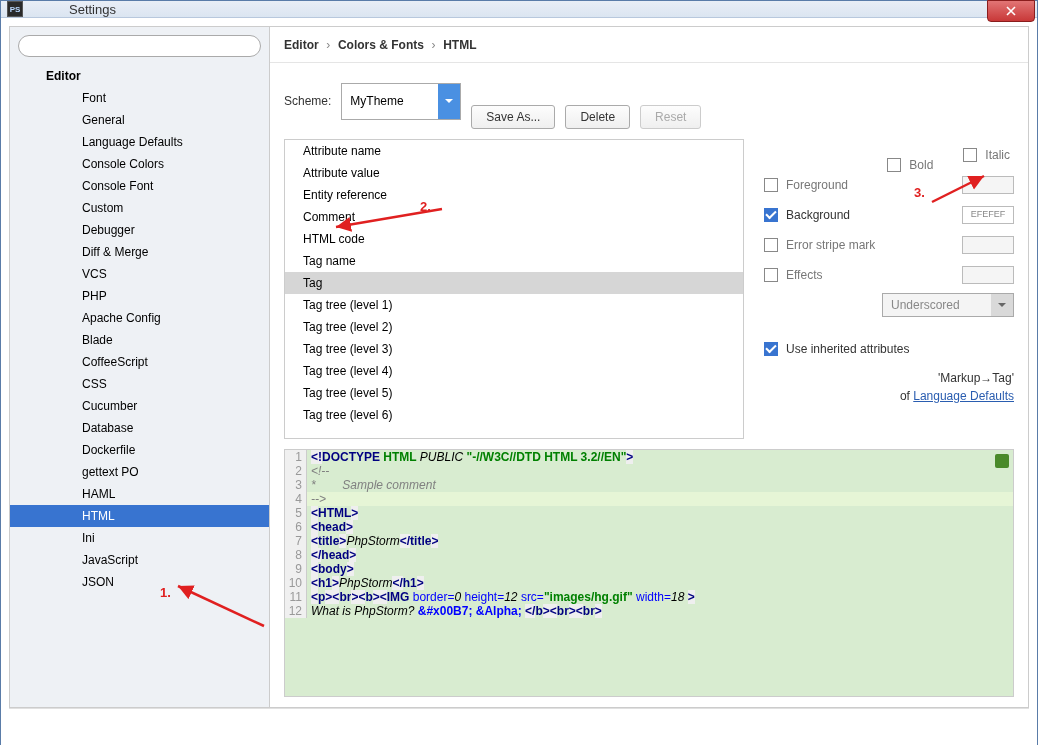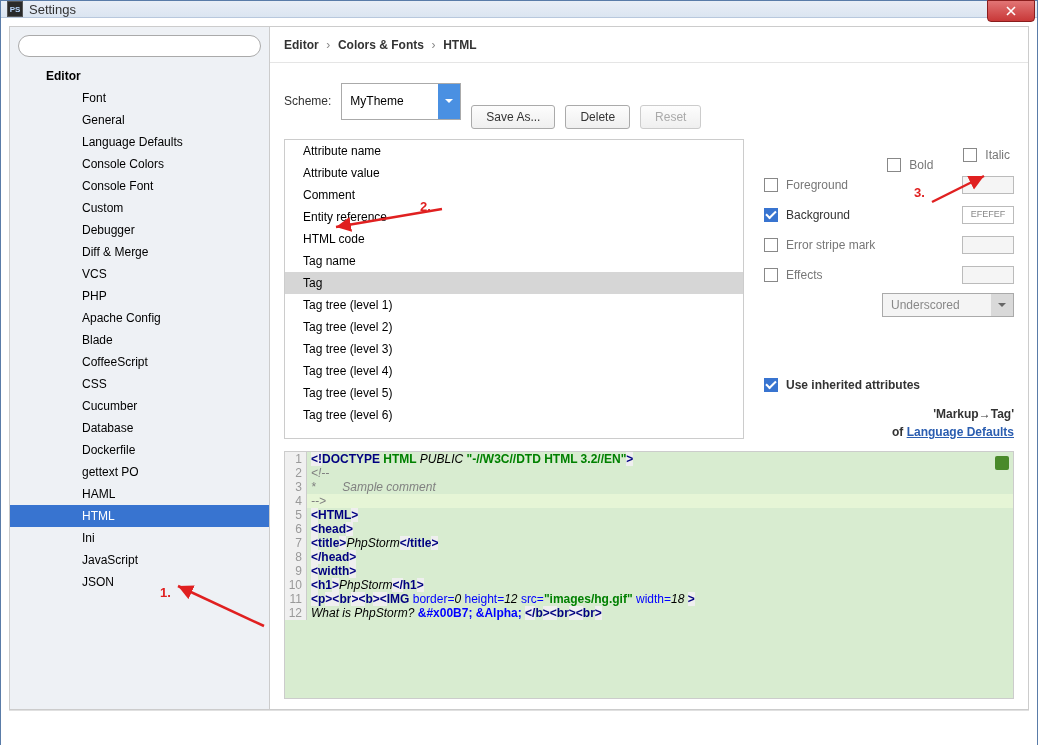--- a/index.html
+++ b/index.html
@@ -5,7 +5,7 @@
 * { box-sizing: border-box; margin: 0; padding: 0; font-family: "Segoe UI", Tahoma, sans-serif; font-size: 12px; }
 html, body { width: 1038px; height: 745px; overflow: hidden; }
 .window { width: 1038px; height: 745px; background: #fff; display: flex; flex-direction: column; border: 1px solid #5a7ca8; }
-.titlebar { height: 30px; background: linear-gradient(#e9eef6, #dbe5f1); display: flex; align-items: center; padding: 0 0 0 6px; border-bottom: 1px solid #b8c8dd; position: relative; }
+.titlebar { height: 30px; background: linear-gradient(#e9eef6, #dbe5f1); display: flex; align-items: center; padding: 0 0 0 6px; border-bottom: 1px solid #b8c8dd; position: relative; gap: 40px; }
 .titlebar .app-icon { width: 16px; height: 16px; background: #2a2a2a; color: #b8d8ff; font-size: 8px; font-weight: bold; display: flex; align-items: center; justify-content: center; margin-right: 6px; border: 1px solid #555; }
 .titlebar .title { color: #333; font-size: 13px; }
 .titlebar .close-btn { position: absolute; right: 2px; top: -1px; width: 48px; height: 22px; background: linear-gradient(#e27575, #c83838); border: 1px solid #8a1d1d; border-radius: 0 0 4px 4px; color: #fff; display: flex; align-items: center; justify-content: center; font-size: 12px; }

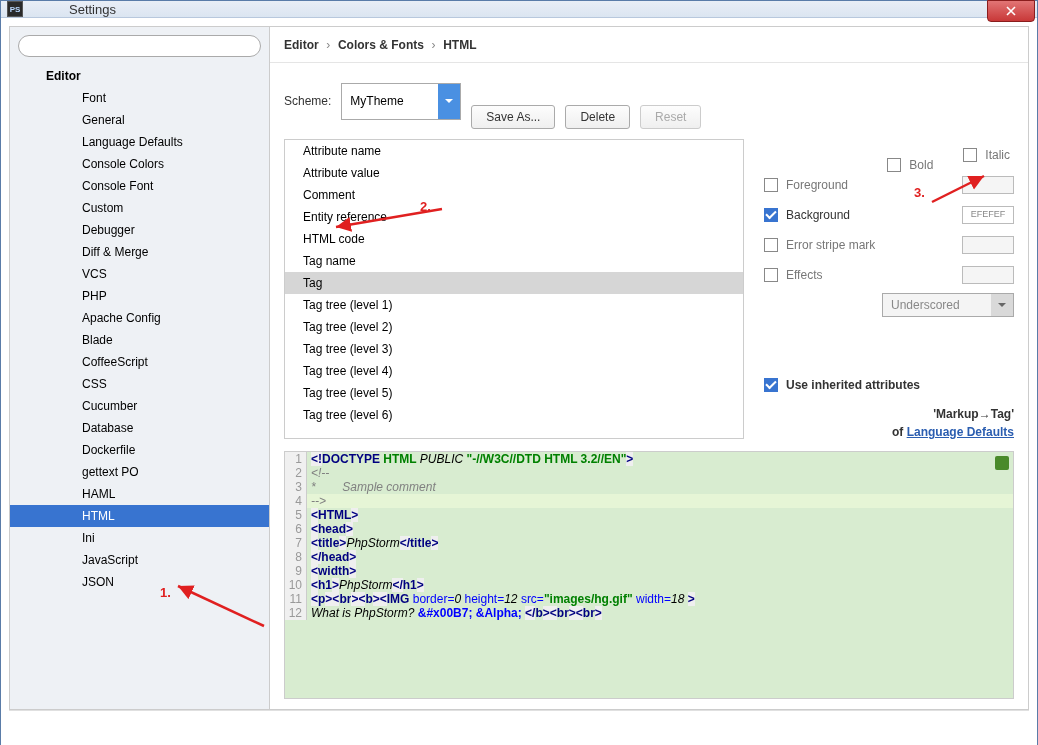--- a/index.html
+++ b/index.html
@@ -149,8 +149,8 @@
           <div class="attr-list" id="attr-list">
               <div class="attr-item">Attribute name</div>
               <div class="attr-item">Attribute value</div>
+              <div class="attr-item">Entity reference</div>
               <div class="attr-item">Comment</div>
-              <div class="attr-item">Entity reference</div>
               <div class="attr-item">HTML code</div>
               <div class="attr-item">Tag name</div>
               <div class="attr-item selected">Tag</div>

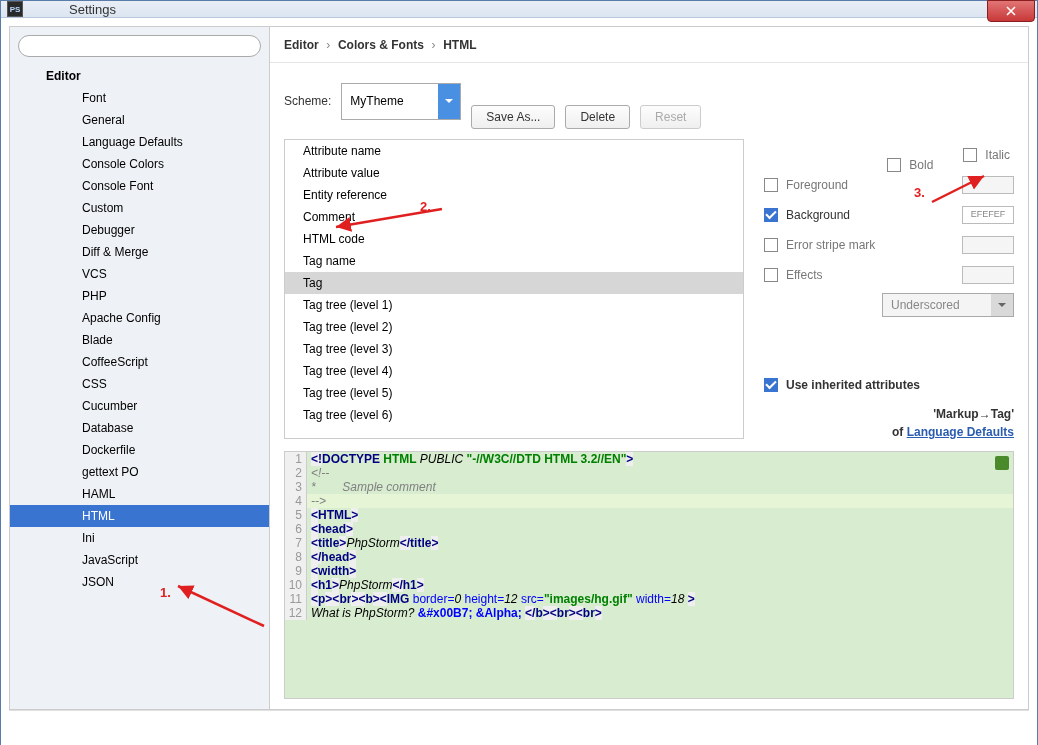--- a/index.html
+++ b/index.html
@@ -51,7 +51,7 @@
 .eff-select span { flex: 1; padding: 4px 8px; color: #888; }
 .eff-select .drop { width: 22px; background: #d9d9d9; display: flex; align-items: center; justify-content: center; }
 .eff-select .drop::after { content: ''; border: 4px solid transparent; border-top-color: #666; margin-top: 4px; }
-.inherit-block { margin-top: 60px; font-weight: bold; }
+.inherit-block { margin-top: 24px; }
 .inherit-link { text-align: right; margin-top: 10px; color: #333; line-height: 1.5; }
 .inherit-link a { color: #2a5db0; text-decoration: underline; }
 .preview { margin: 0 14px 10px 14px; border: 1px solid #ccc; font-family: "Consolas", monospace; font-size: 13px; background: #d8ecd0; position: relative; overflow: hidden; height: 248px; }

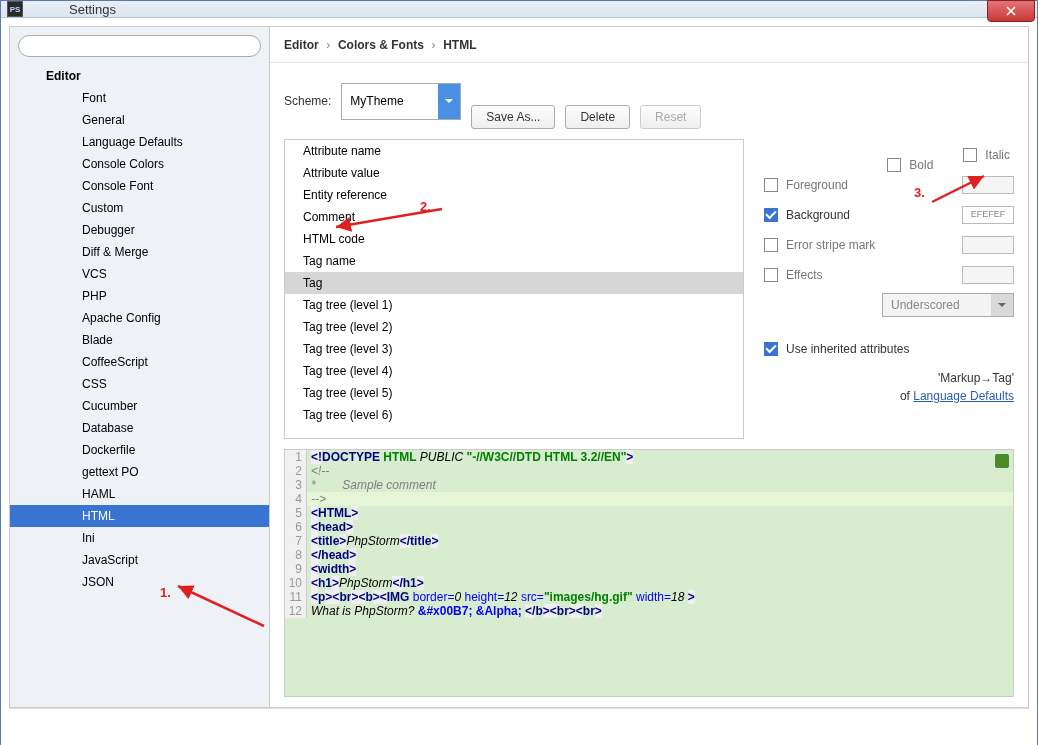--- a/index.html
+++ b/index.html
@@ -248,7 +248,7 @@
             </div>
             <div class="preview-line">
               <div class="gutter">9</div>
-              <div class="code"><span class="tok-tag">&lt;</span><span class="tok-tagname">width</span><span class="tok-tag">&gt;</span></div>
+              <div class="code"><span class="tok-tag">&lt;</span><span class="tok-tagname">body</span><span class="tok-tag">&gt;</span></div>
             </div>
             <div class="preview-line">
               <div class="gutter">10</div>

